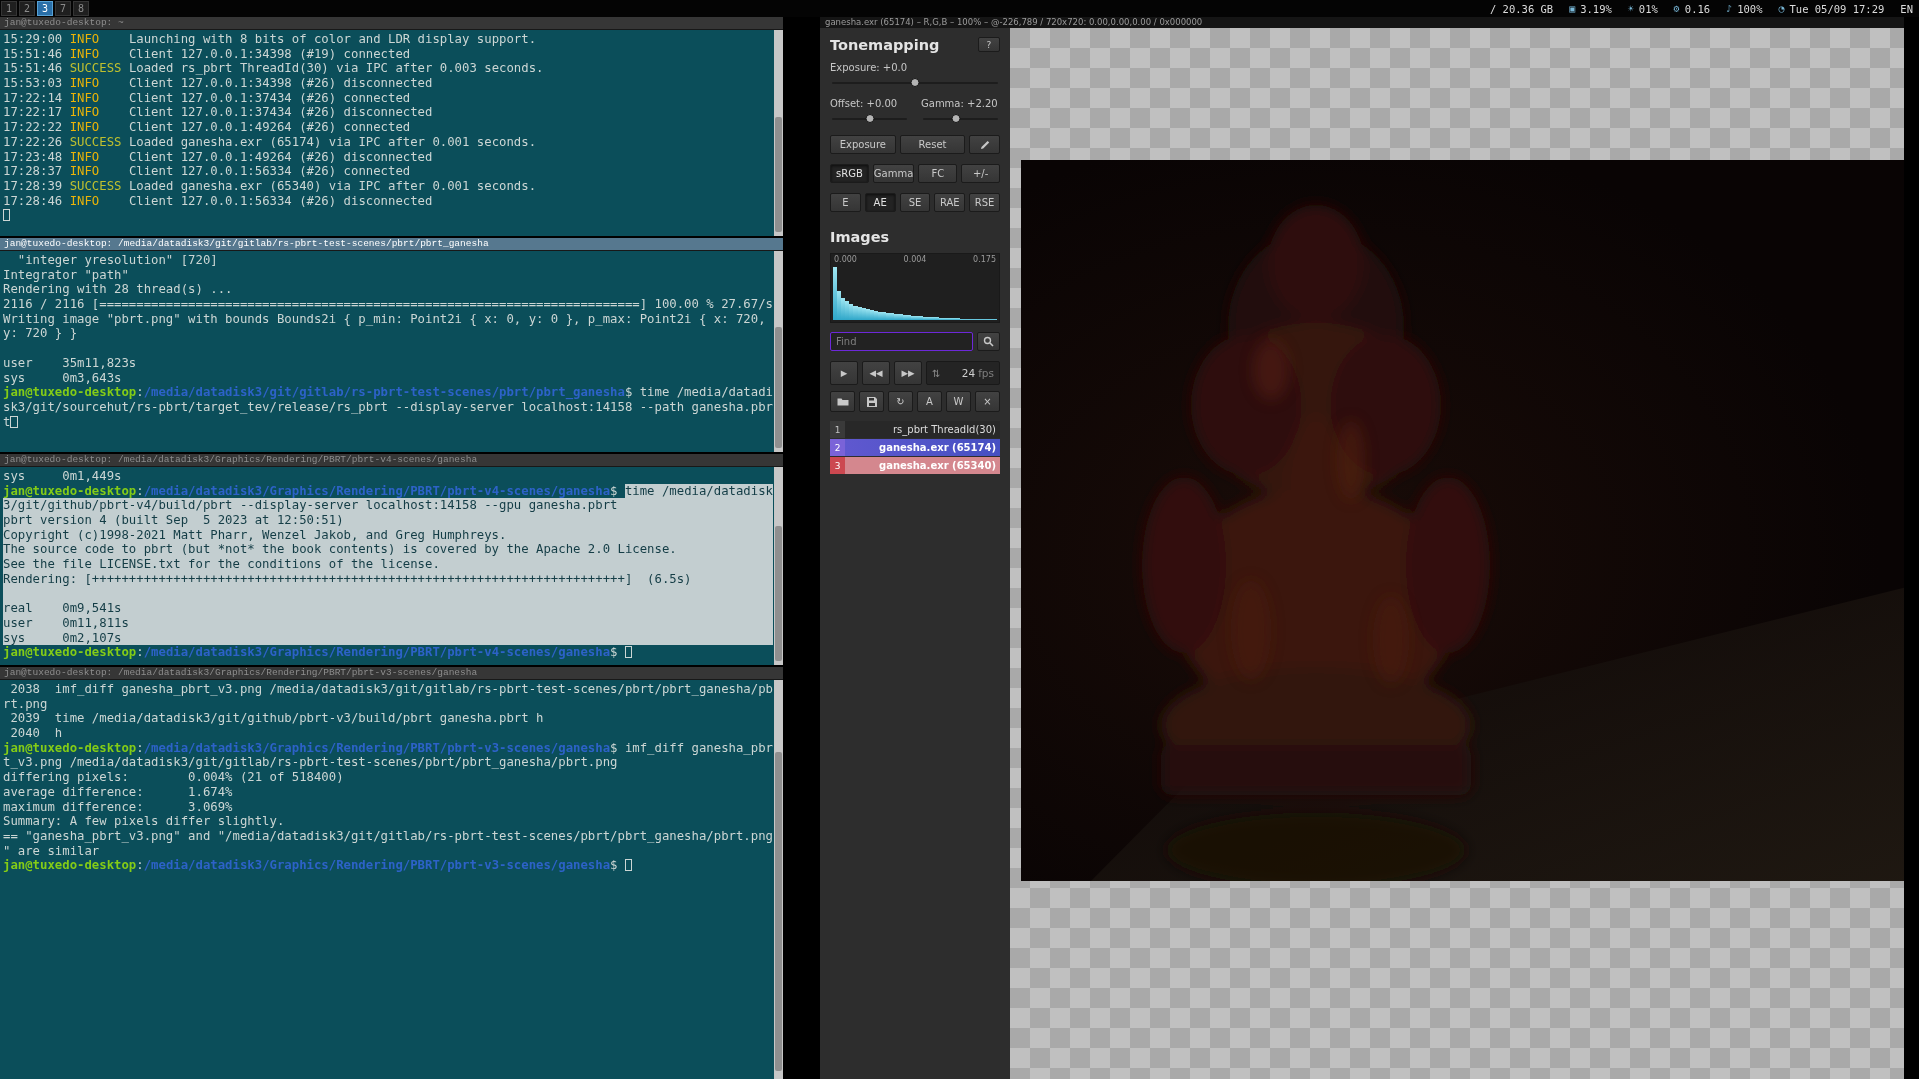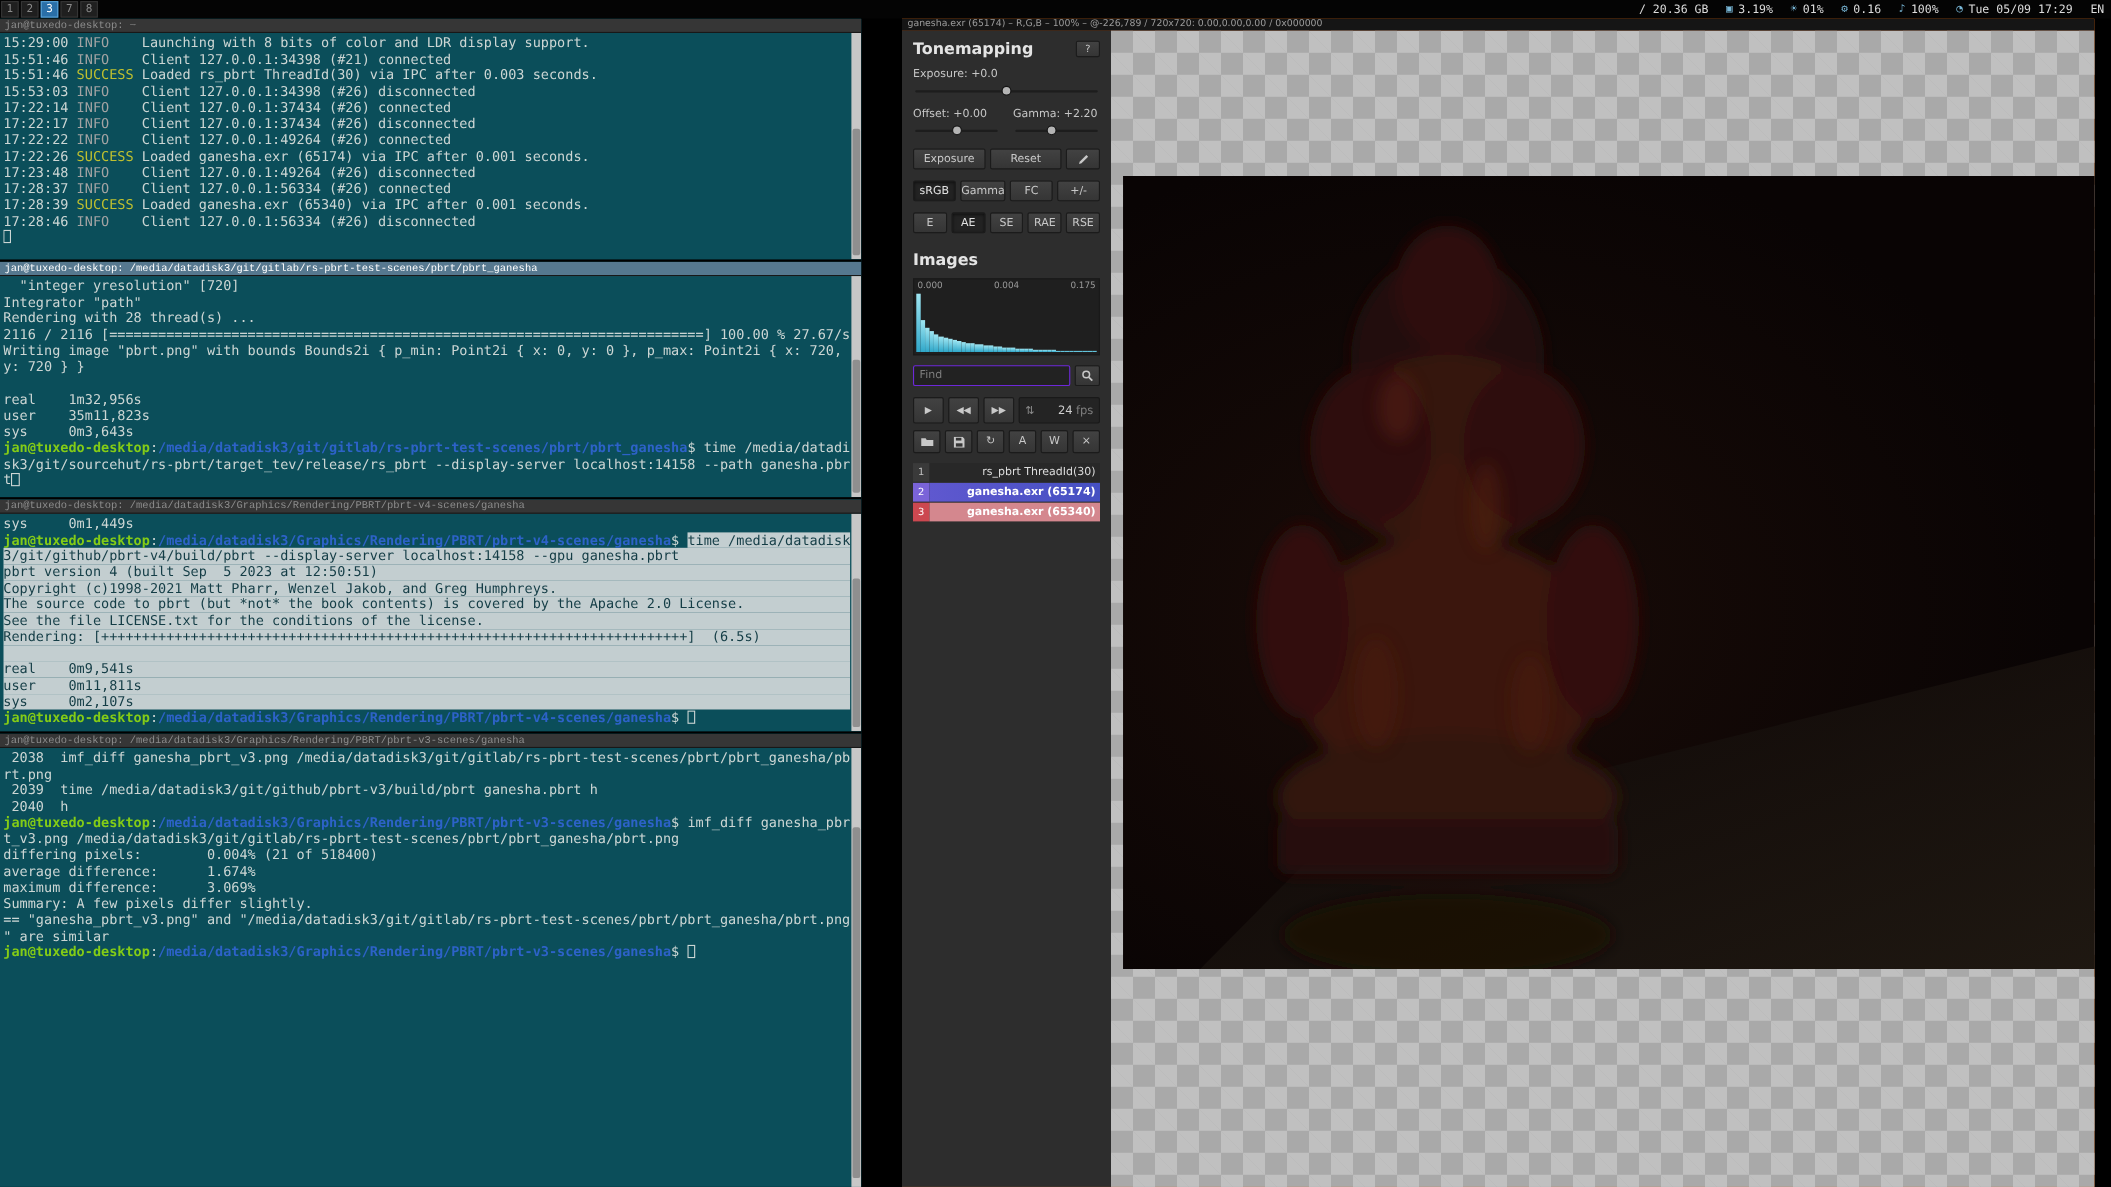--- a/index.html
+++ b/index.html
@@ -30,7 +30,7 @@
 .tline{height:14.7px;line-height:14.7px;white-space:pre}
 .tline.tsel{background:#c3ced0}
 .tline.tsel span{color:#143d46}
-.c-i{color:#a3a3a3}
+.c-i{color:#eab308}
 .c-s{color:#bfc02f}
 .c-u{color:#84cc16;font-weight:bold}
 .c-p{color:#2d62c8;font-weight:bold}

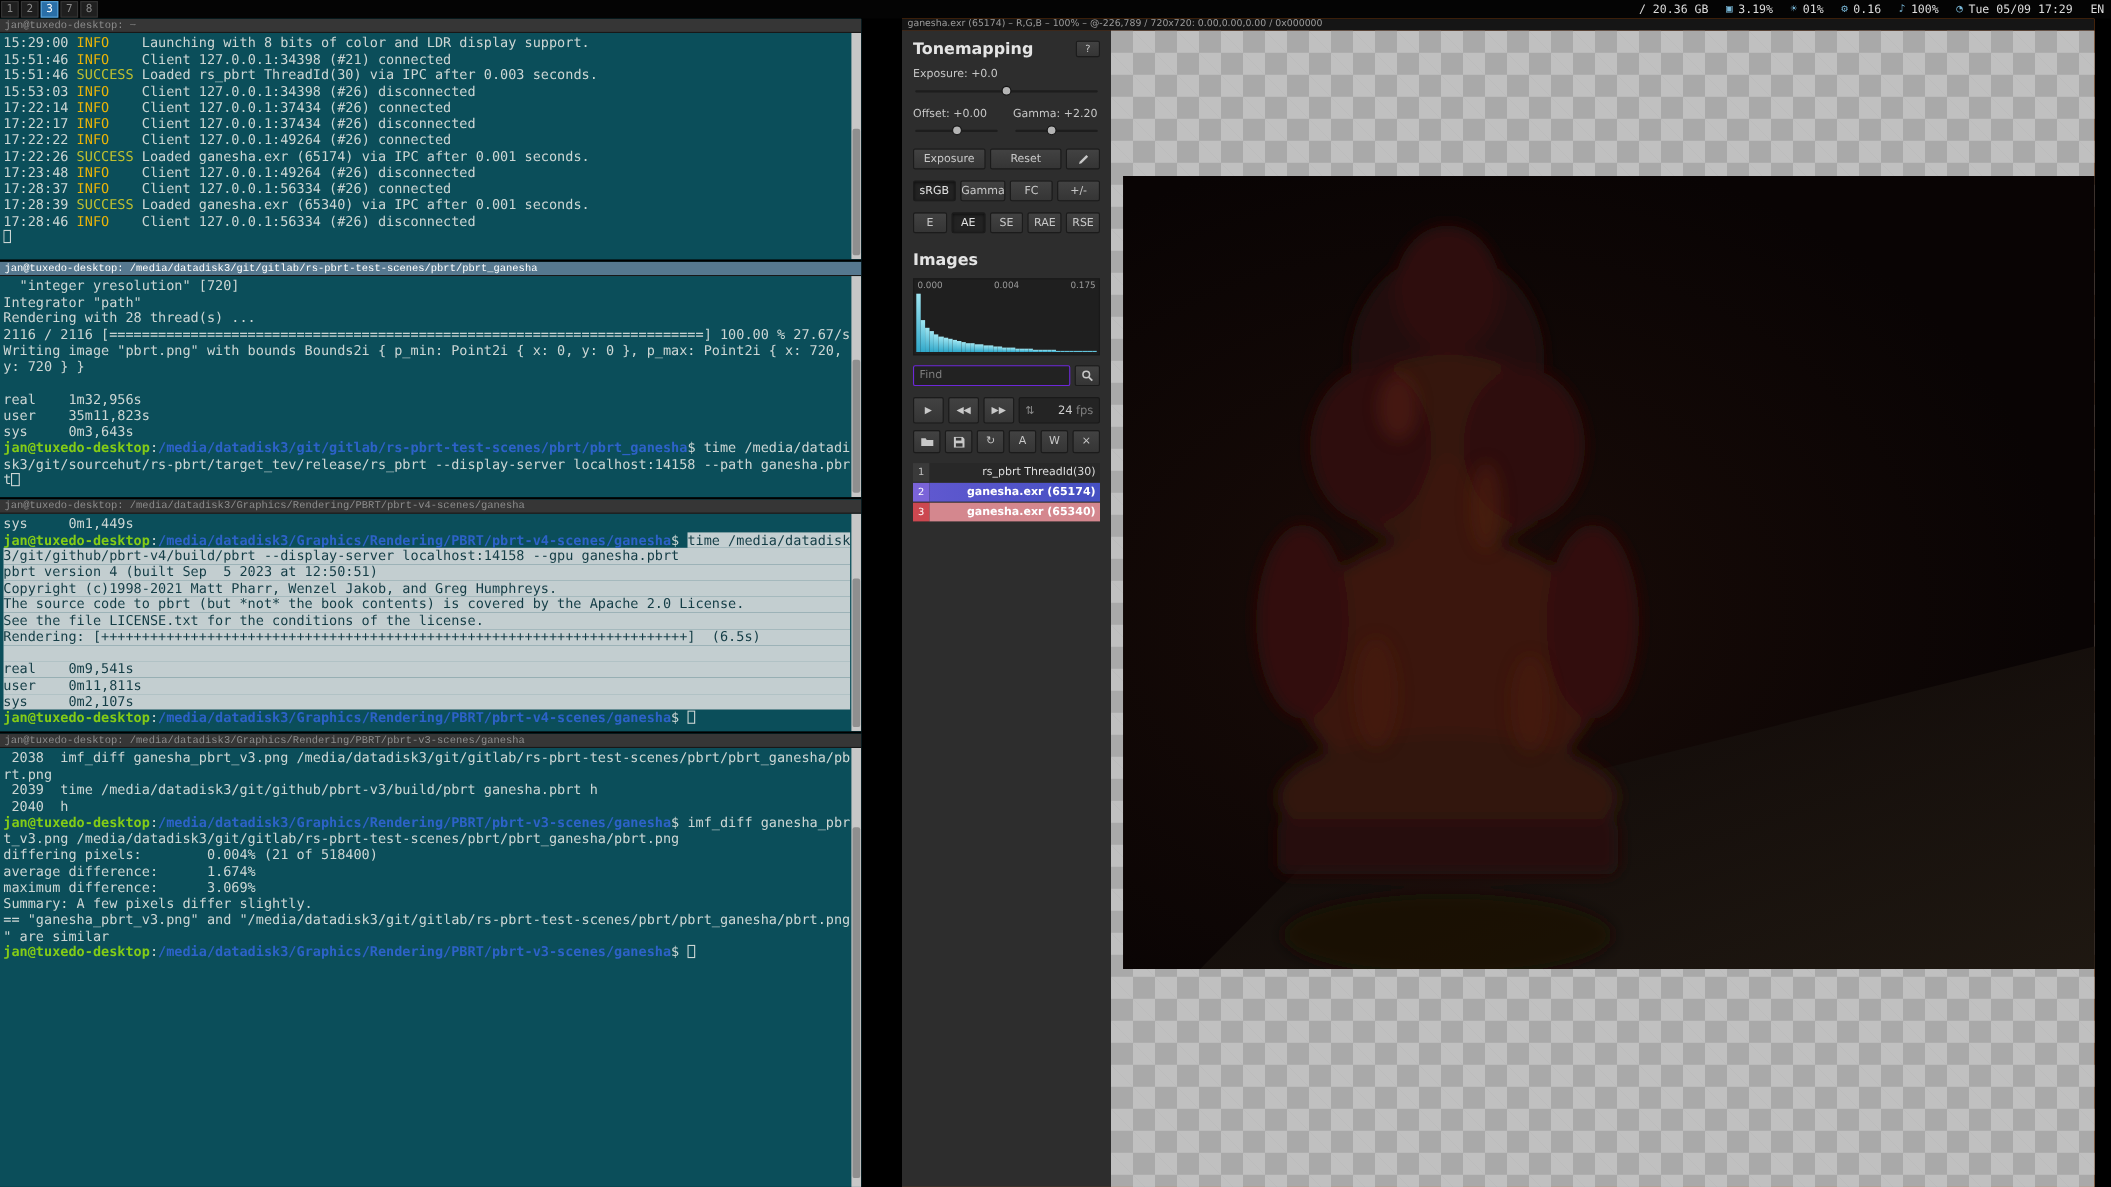--- a/index.html
+++ b/index.html
@@ -142,7 +142,7 @@
       <div class="term-body">
         <div class="term-lines">
             <div class="tline"><span class="c-d">15:29:00 </span><span class="c-i">INFO    </span><span class="c-d">Launching with 8 bits of color and LDR display support.</span></div>
-            <div class="tline"><span class="c-d">15:51:46 </span><span class="c-i">INFO    </span><span class="c-d">Client 127.0.0.1:34398 (#21) connected</span></div>
+            <div class="tline"><span class="c-d">15:51:46 </span><span class="c-i">INFO    </span><span class="c-d">Client 127.0.0.1:34398 (#19) connected</span></div>
             <div class="tline"><span class="c-d">15:51:46 </span><span class="c-s">SUCCESS </span><span class="c-d">Loaded rs_pbrt ThreadId(30) via IPC after 0.003 seconds.</span></div>
             <div class="tline"><span class="c-d">15:53:03 </span><span class="c-i">INFO    </span><span class="c-d">Client 127.0.0.1:34398 (#26) disconnected</span></div>
             <div class="tline"><span class="c-d">17:22:14 </span><span class="c-i">INFO    </span><span class="c-d">Client 127.0.0.1:37434 (#26) connected</span></div>

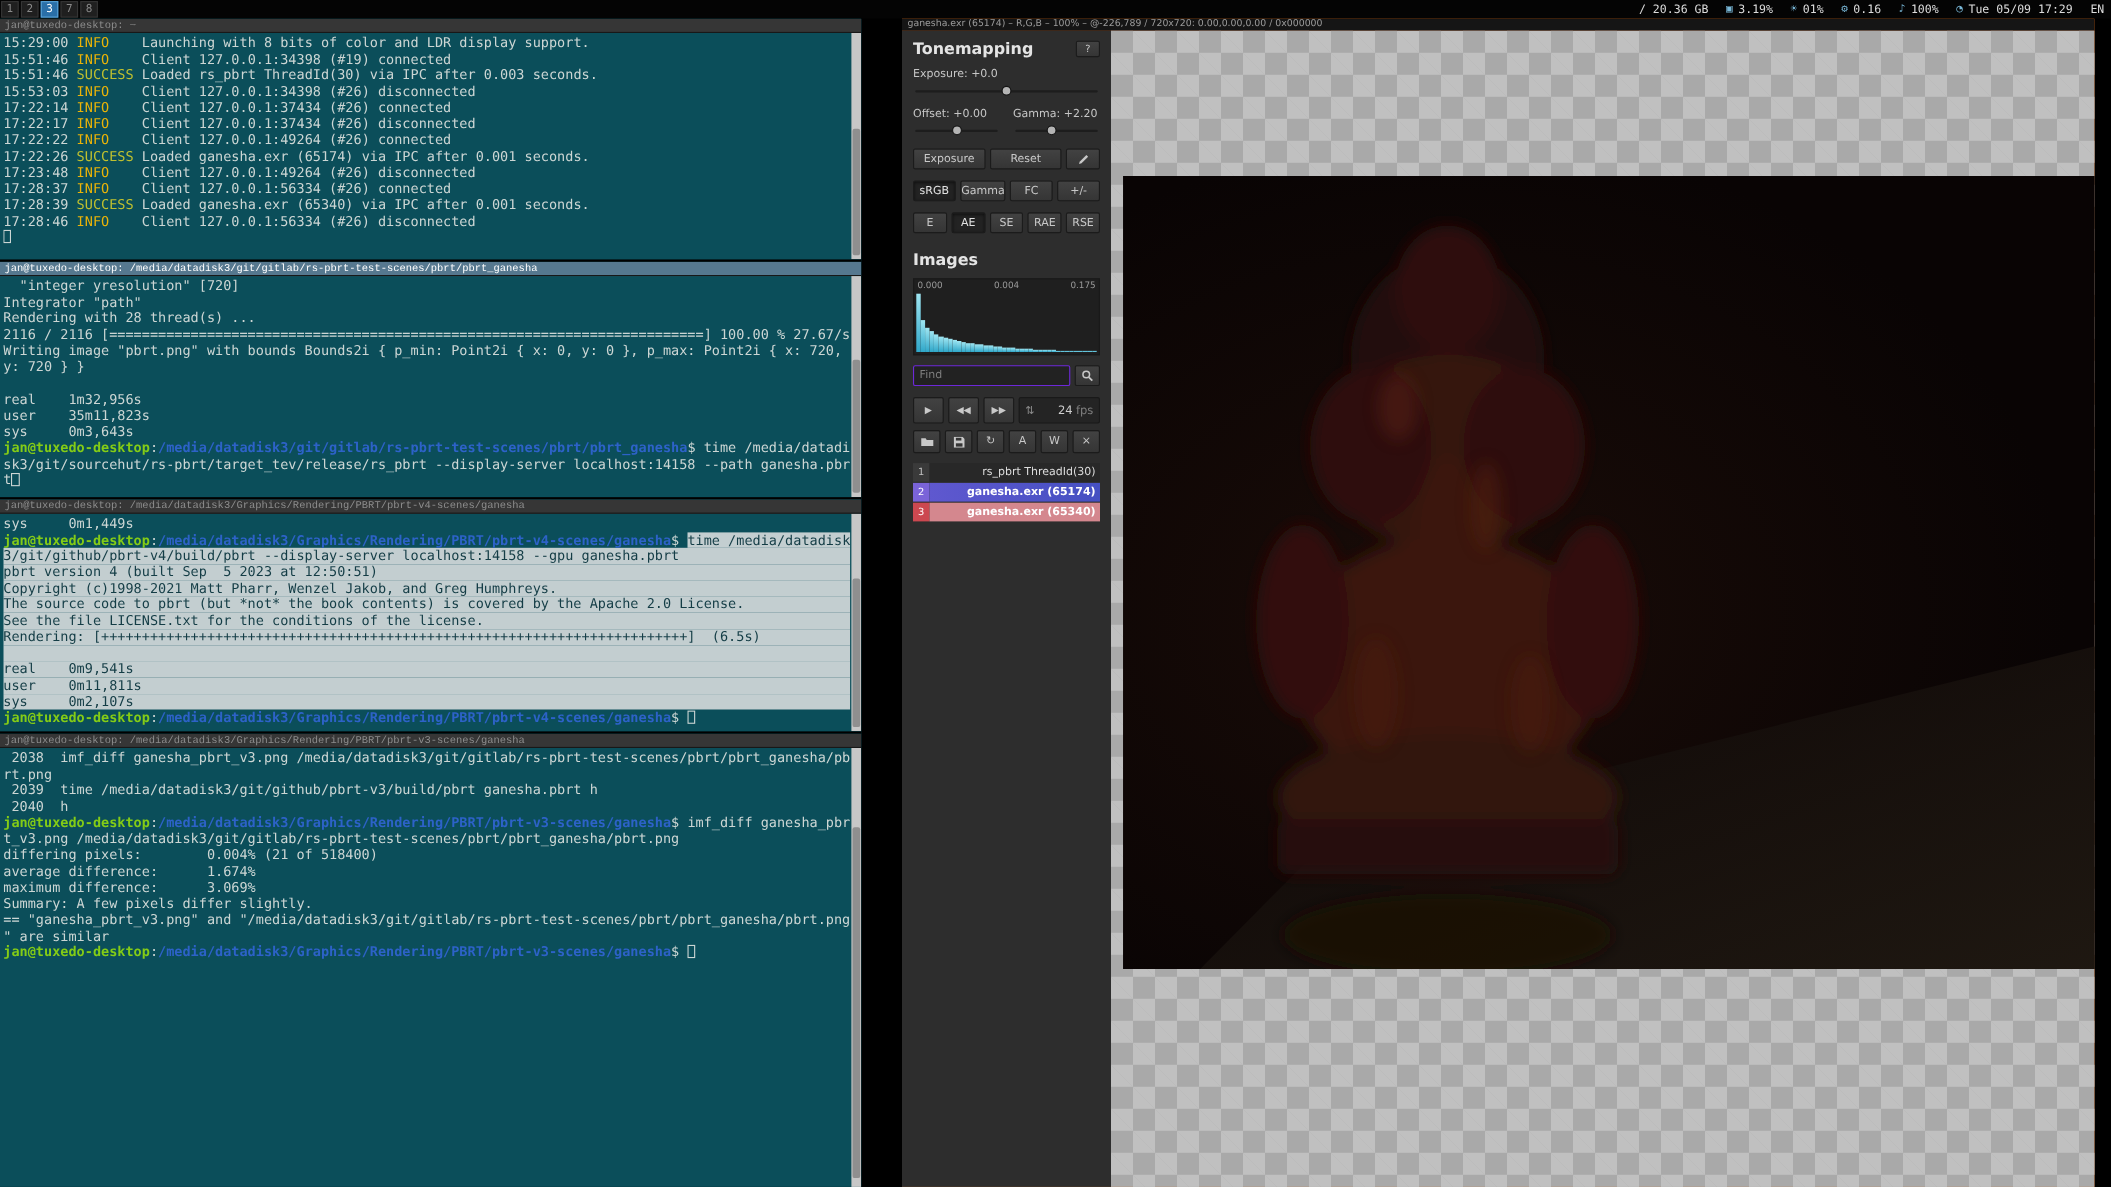--- a/index.html
+++ b/index.html
@@ -171,7 +171,6 @@
             <div class="tline"><span class="c-d">Writing image "pbrt.png" with bounds Bounds2i { p_min: Point2i { x: 0, y: 0 }, p_max: Point2i { x: 720,</span></div>
             <div class="tline"><span class="c-d">y: 720 } }</span></div>
             <div class="tline"><span class="c-d"></span></div>
-            <div class="tline"><span class="c-d">real    1m32,956s</span></div>
             <div class="tline"><span class="c-d">user    35m11,823s</span></div>
             <div class="tline"><span class="c-d">sys     0m3,643s</span></div>
             <div class="tline"><span class="c-u">jan@tuxedo-desktop</span><span class="c-d">:</span><span class="c-p">/media/datadisk3/git/gitlab/rs-pbrt-test-scenes/pbrt/pbrt_ganesha</span><span class="c-d">$ time /media/datadi</span></div>

